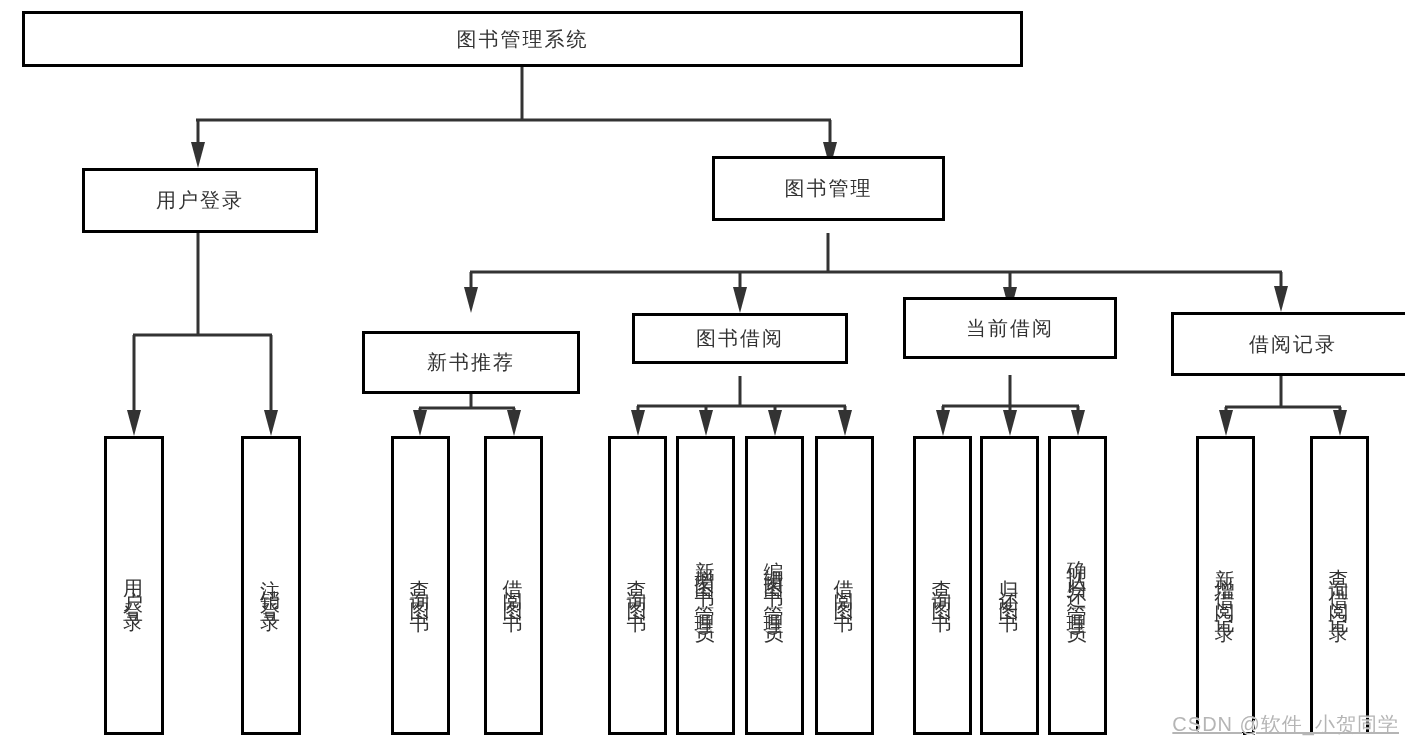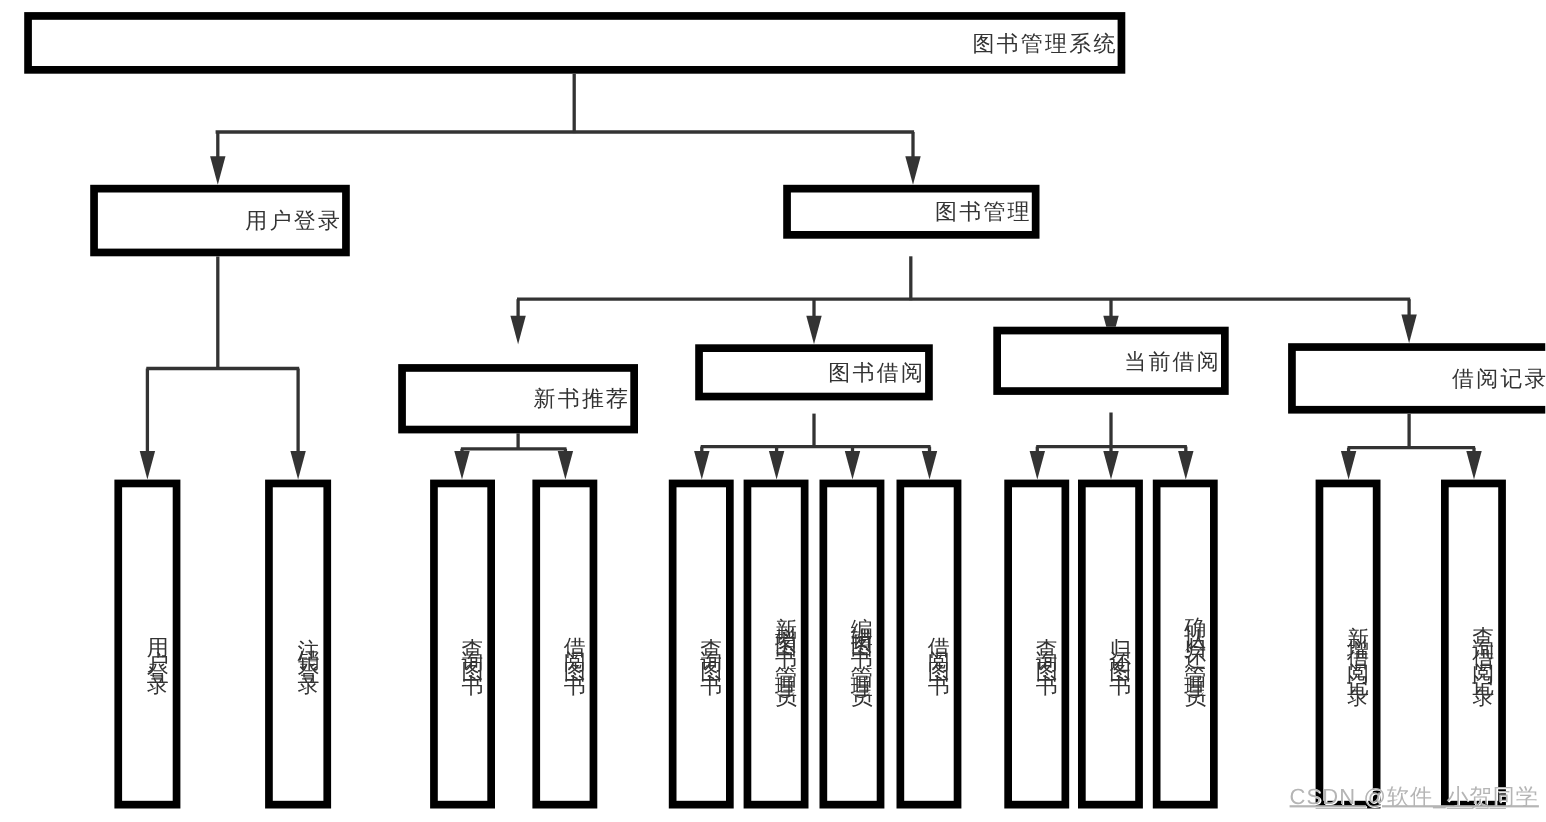--- a/index.html
+++ b/index.html
@@ -14,9 +14,9 @@
   .node{
     position:absolute;
     box-sizing:border-box;
-    border:7px solid #000000;
+    border:3px solid #000000;
     background:#ffffff;
-    display:flex;align-items:center;justify-content:flex-end;
+    display:flex;align-items:center;justify-content:center;
     color:#333333;
     z-index:2;
   }

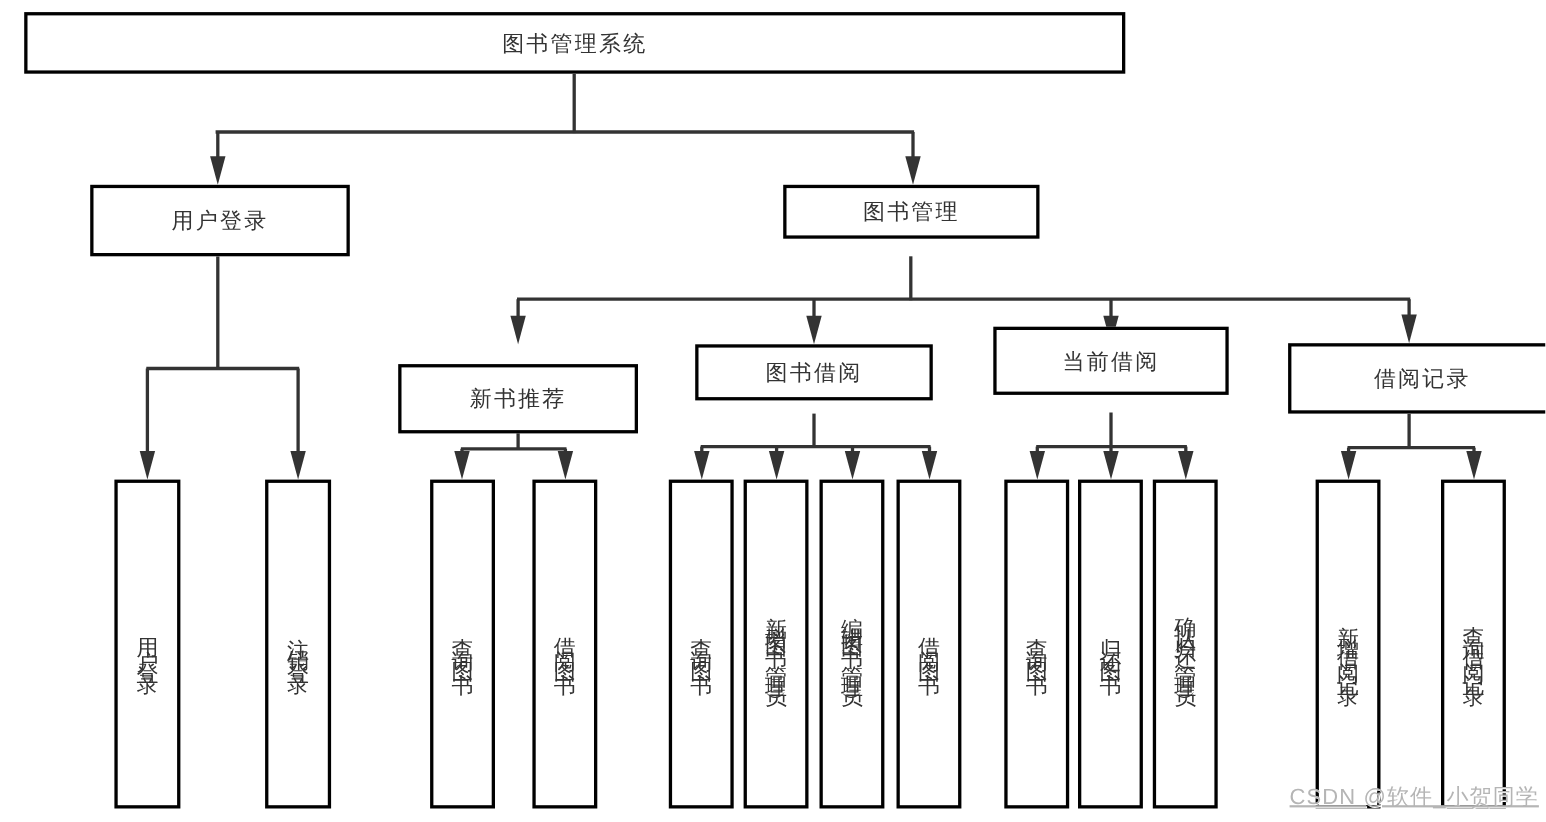--- a/index.html
+++ b/index.html
@@ -113,7 +113,7 @@
   <div class="node h" style="left:82px;top:168px;width:236px;height:65px">
     <span class="lbl">用户登录</span>
   </div>
-  <div class="node h" style="left:712px;top:168px;width:233px;height:49px">
+  <div class="node h" style="left:712px;top:156px;width:233px;height:65px">
     <span class="lbl">图书管理</span>
   </div>
 

